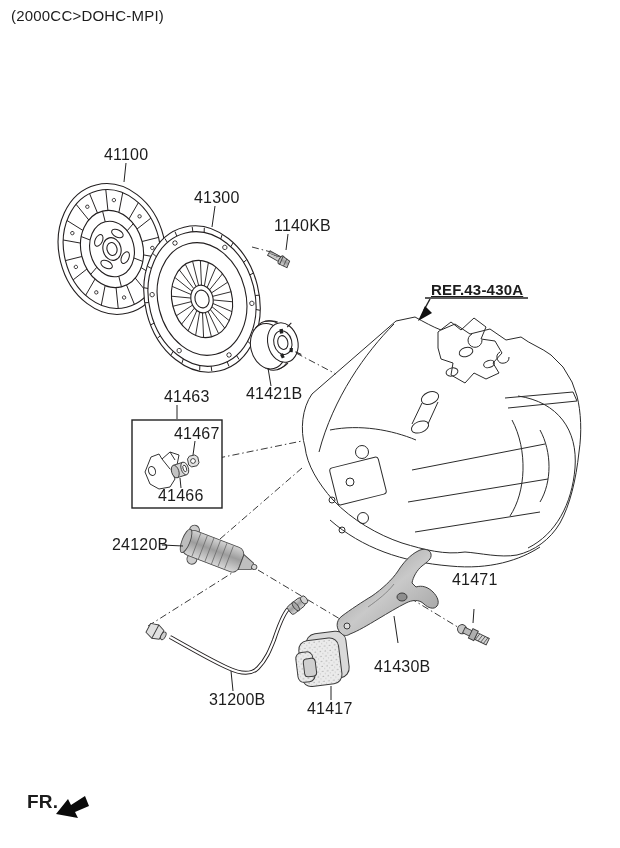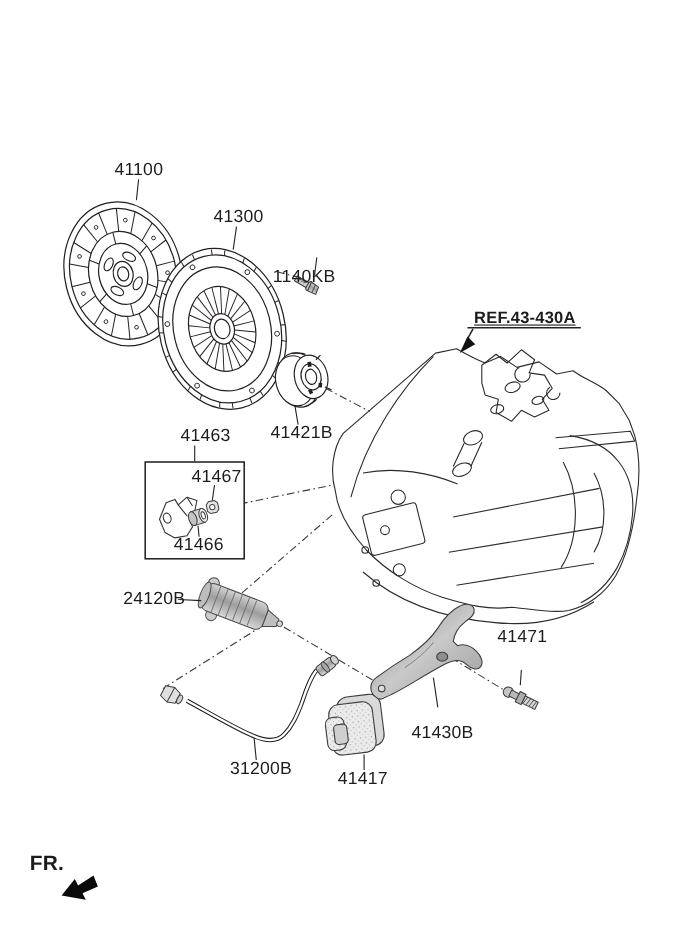--- a/index.html
+++ b/index.html
@@ -345,6 +345,7 @@
     </g>
   </svg>
 
+  <div class="callout" id="lbl-title">(2000CC&gt;DOHC-MPI)</div>
   <div class="callout" id="lbl-41100">41100</div>
   <div class="callout" id="lbl-41300">41300</div>
   <div class="callout" id="lbl-1140KB">1140KB</div>

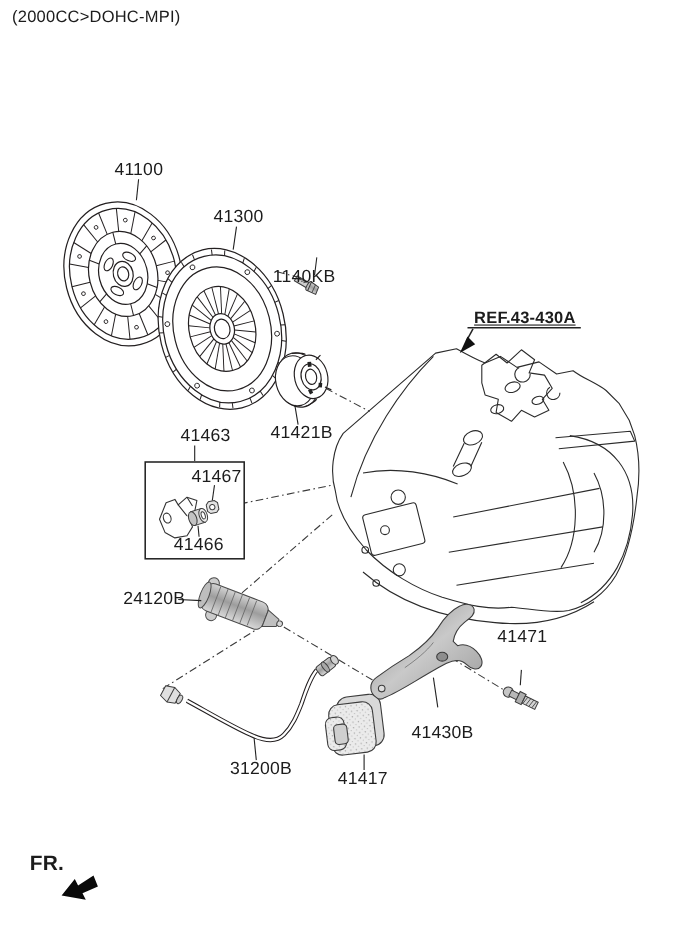--- a/index.html
+++ b/index.html
@@ -15,7 +15,7 @@
   #lbl-title{left:11px;top:8px;font-size:15px;}
   #lbl-41100{left:104px;top:147px;}
   #lbl-41300{left:194px;top:190px;}
-  #lbl-1140KB{left:248px;top:218px;margin-top:26px;}
+  #lbl-1140KB{left:274px;top:218px;}
   #lbl-ref{left:431px;top:282px;font-weight:bold;font-size:15px;text-decoration:underline;}
   #lbl-41421B{left:246px;top:386px;}
   #lbl-41463{left:164px;top:389px;text-align:right;}

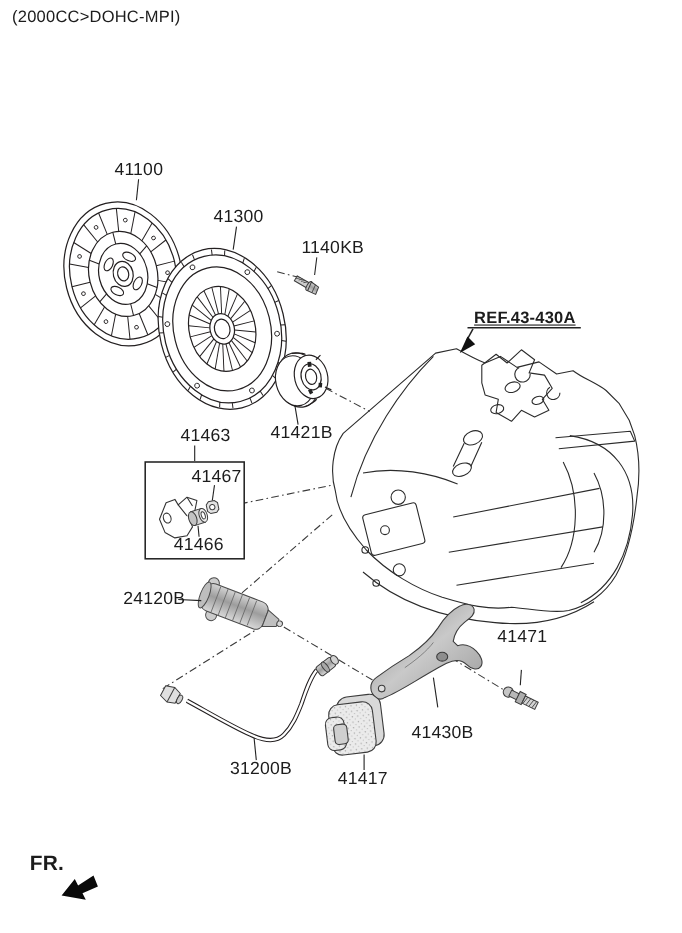--- a/index.html
+++ b/index.html
@@ -26,7 +26,7 @@
   #lbl-41430B{left:374px;top:644px;margin-top:15px;}
   #lbl-41460B{left:209px;top:692px;}
   #lbl-41417{left:307px;top:701px;}
-  #lbl-fr{left:27px;top:776px;font-weight:bold;font-size:19px;}
+  #lbl-fr{left:27px;top:792px;font-weight:bold;font-size:19px;}
 </style>
 </head>
 <body>

